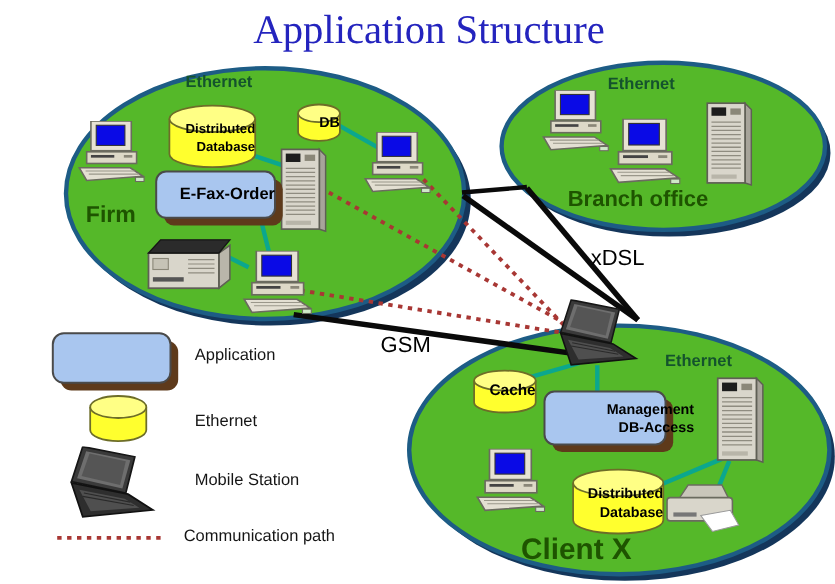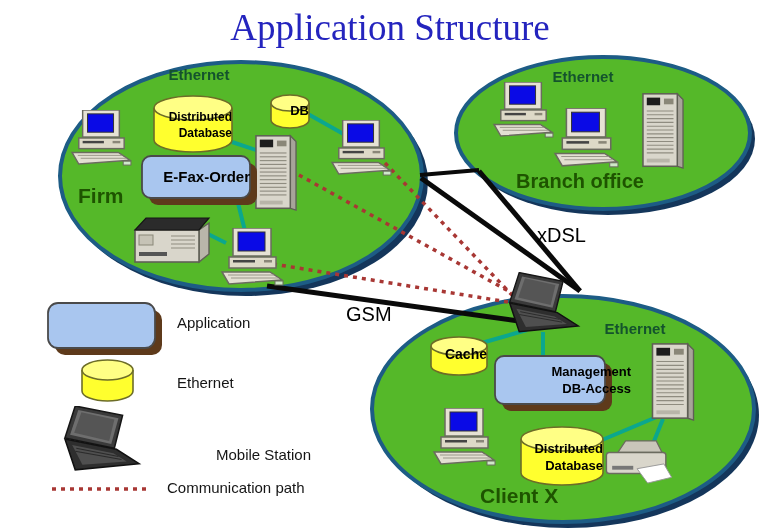--- a/index.html
+++ b/index.html
@@ -210,7 +210,7 @@
 
   <div class="lbl legend-lbl" style="left:177px;top:314px;">Application</div>
   <div class="lbl legend-lbl" style="left:177px;top:374px;">Ethernet</div>
-  <div class="lbl legend-lbl" style="left:177px;top:446px;margin-left:39px;">Mobile Station</div>
+  <div class="lbl legend-lbl" style="left:177px;top:428px;">Mobile Station</div>
   <div class="lbl legend-lbl" style="left:167px;top:479px;">Communication path</div>
 </div>
 

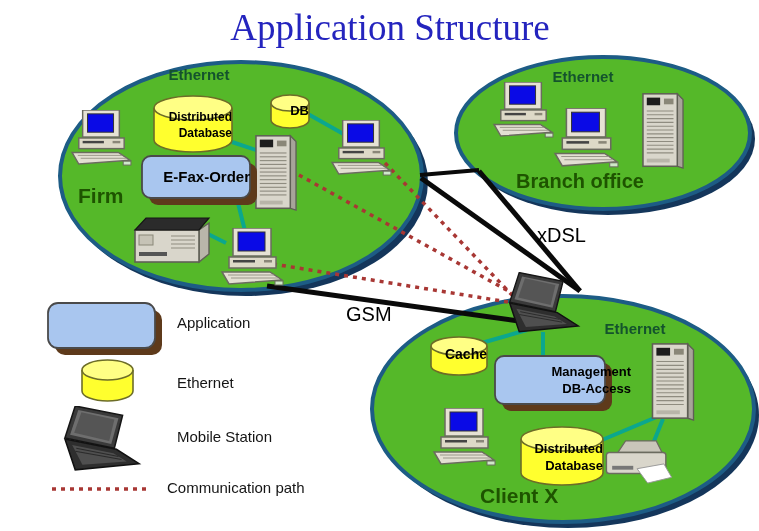--- a/index.html
+++ b/index.html
@@ -186,7 +186,7 @@
   <div class="lbl net-name" style="left:505px;top:170px;width:150px;font-size:20px;text-align:center;">Branch office</div>
 
   <div class="lbl net-proto" style="left:585px;top:320px;width:100px;">Ethernet</div>
-  <div class="lbl net-name" style="left:480px;top:484px;width:120px;font-size:21px;">Client X</div>
+  <div class="lbl net-name" style="left:464px;top:484px;width:120px;font-size:27px;text-align:center;">Client X</div>
 
   <div class="lbl node-lbl" style="left:154px;top:109px;width:78px;font-size:12px;line-height:16px;">
     <div>Distributed</div>

